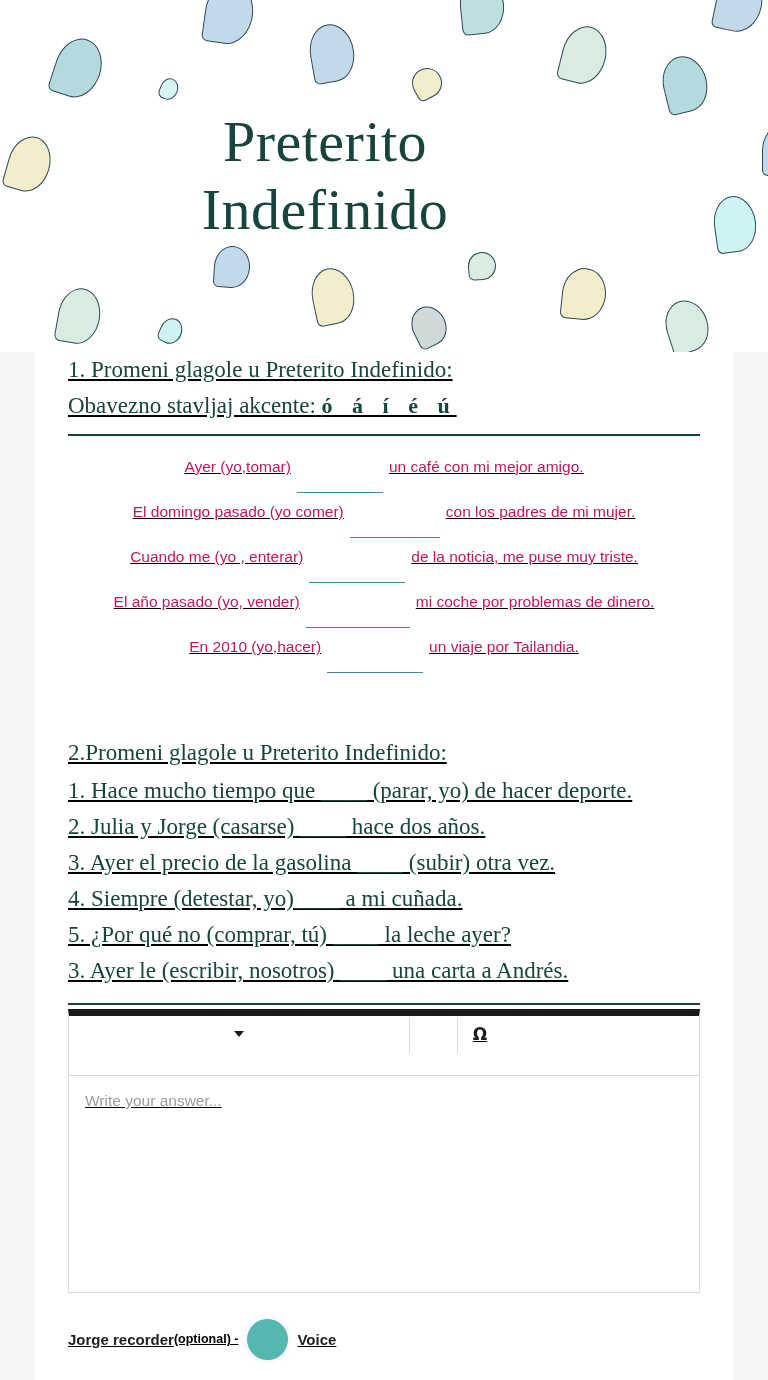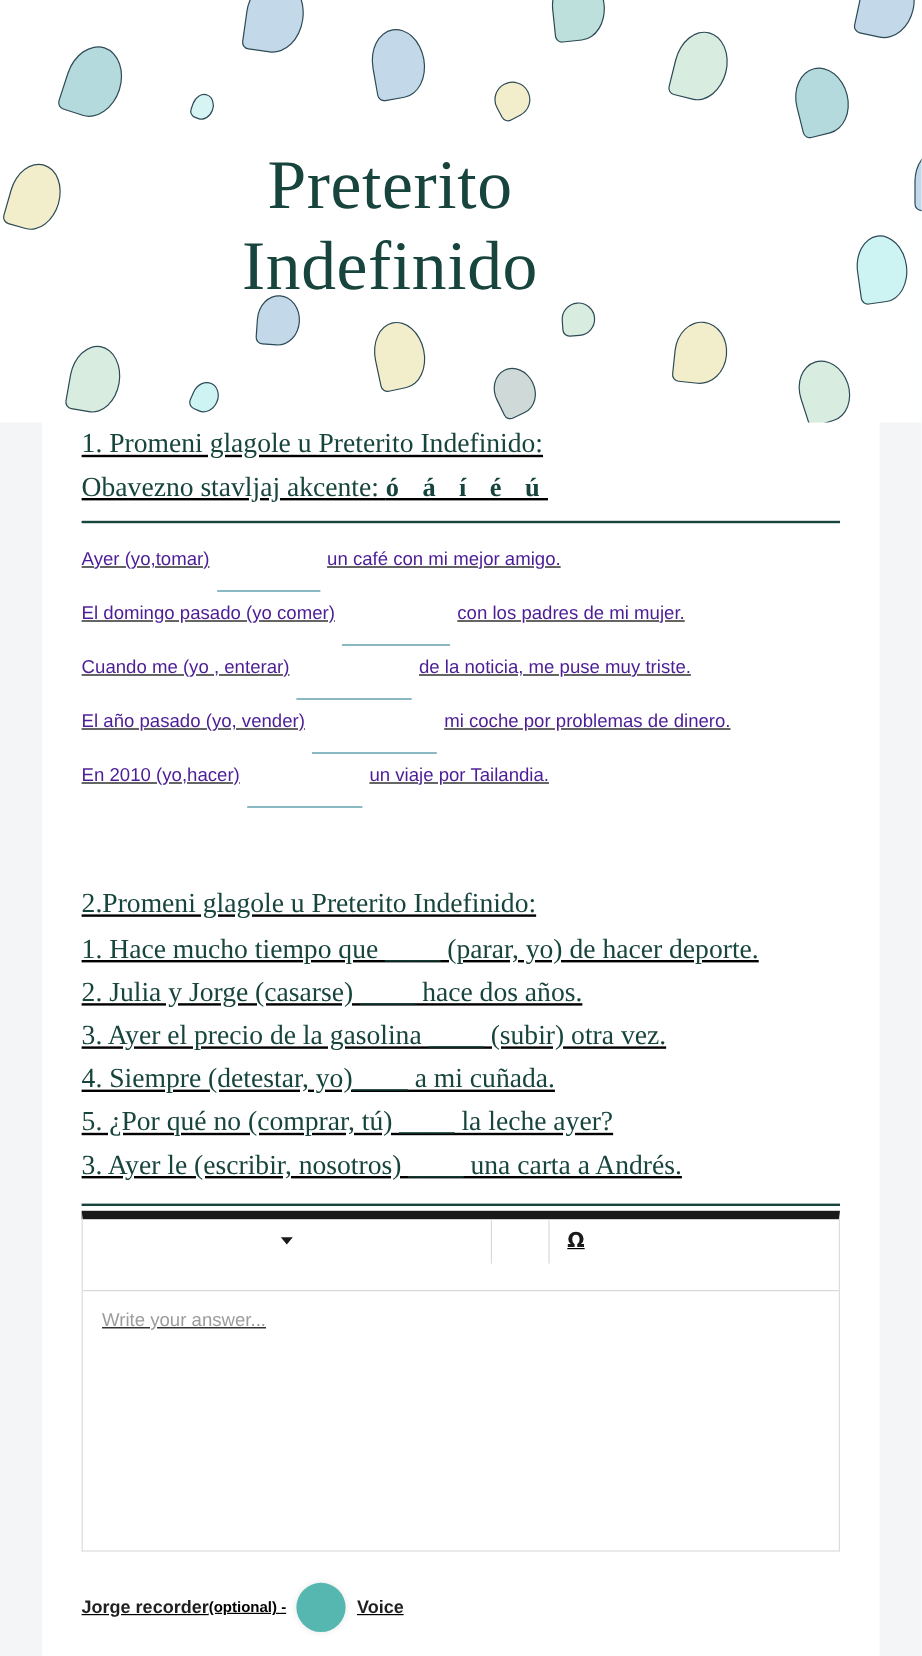--- a/index.html
+++ b/index.html
@@ -45,7 +45,6 @@
     color: #17443c;
     letter-spacing: 0.5px;
     z-index: 3;
-    margin-top: 12px;
   }
   .drop {
     position: absolute;

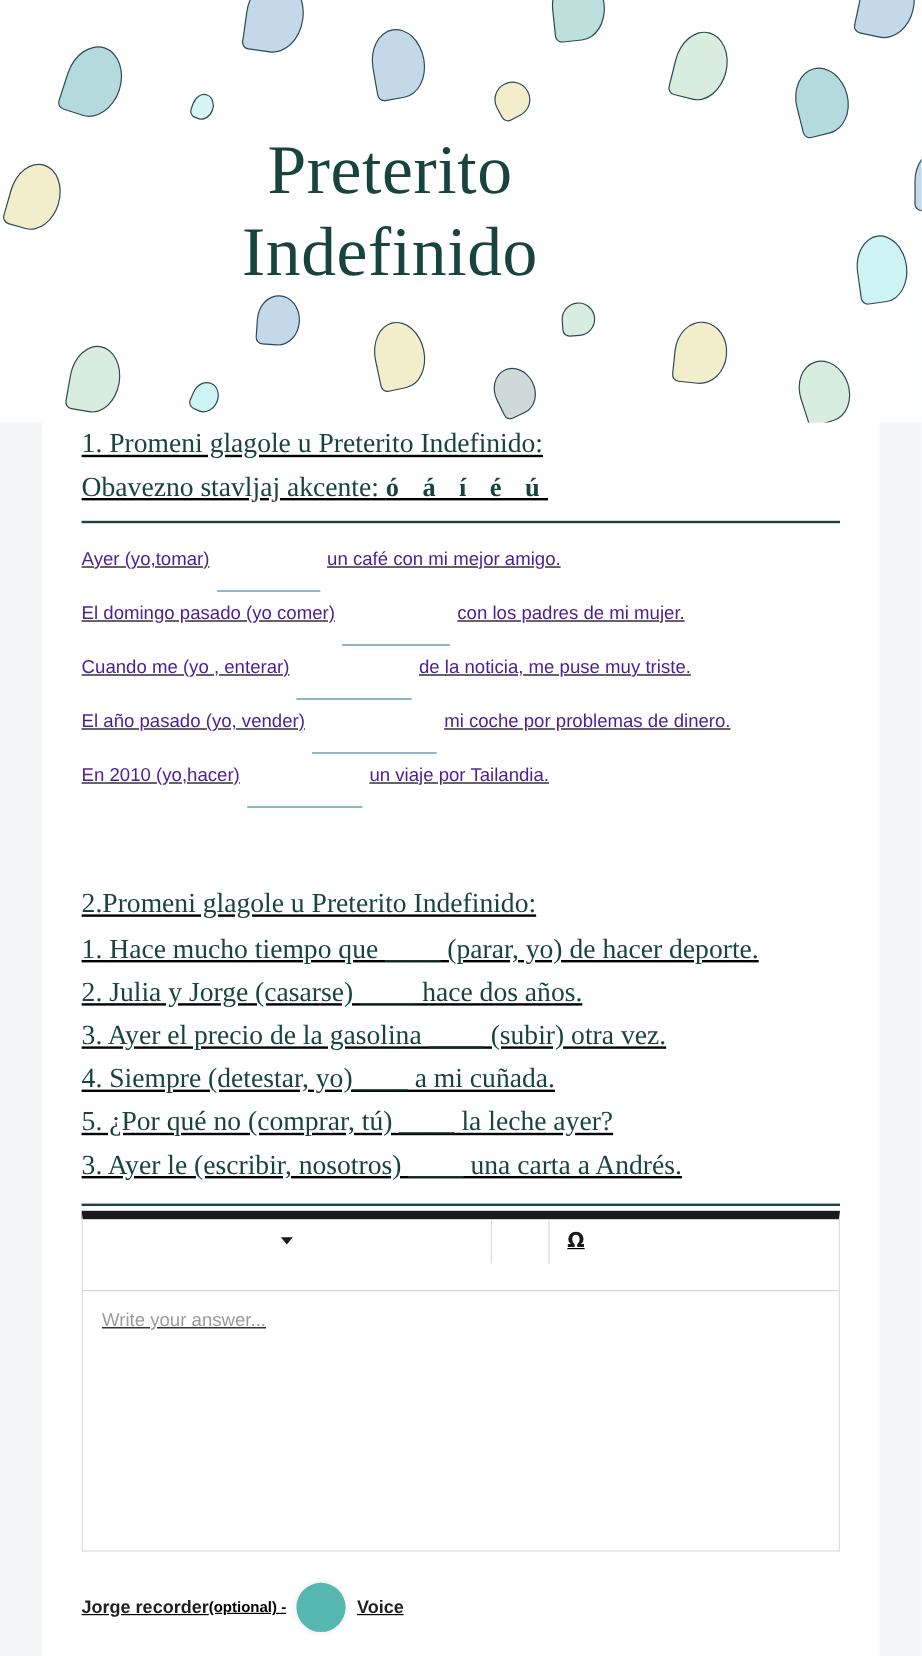--- a/index.html
+++ b/index.html
@@ -90,8 +90,9 @@
     font-family: "Liberation Sans", sans-serif;
     font-size: 15.5px;
     line-height: 38px;
-    color: #4c1d95;
+    color: #be185d;
     white-space: nowrap;
+    text-align: center;
   }
   .blank-ul {
     display: inline-block;

